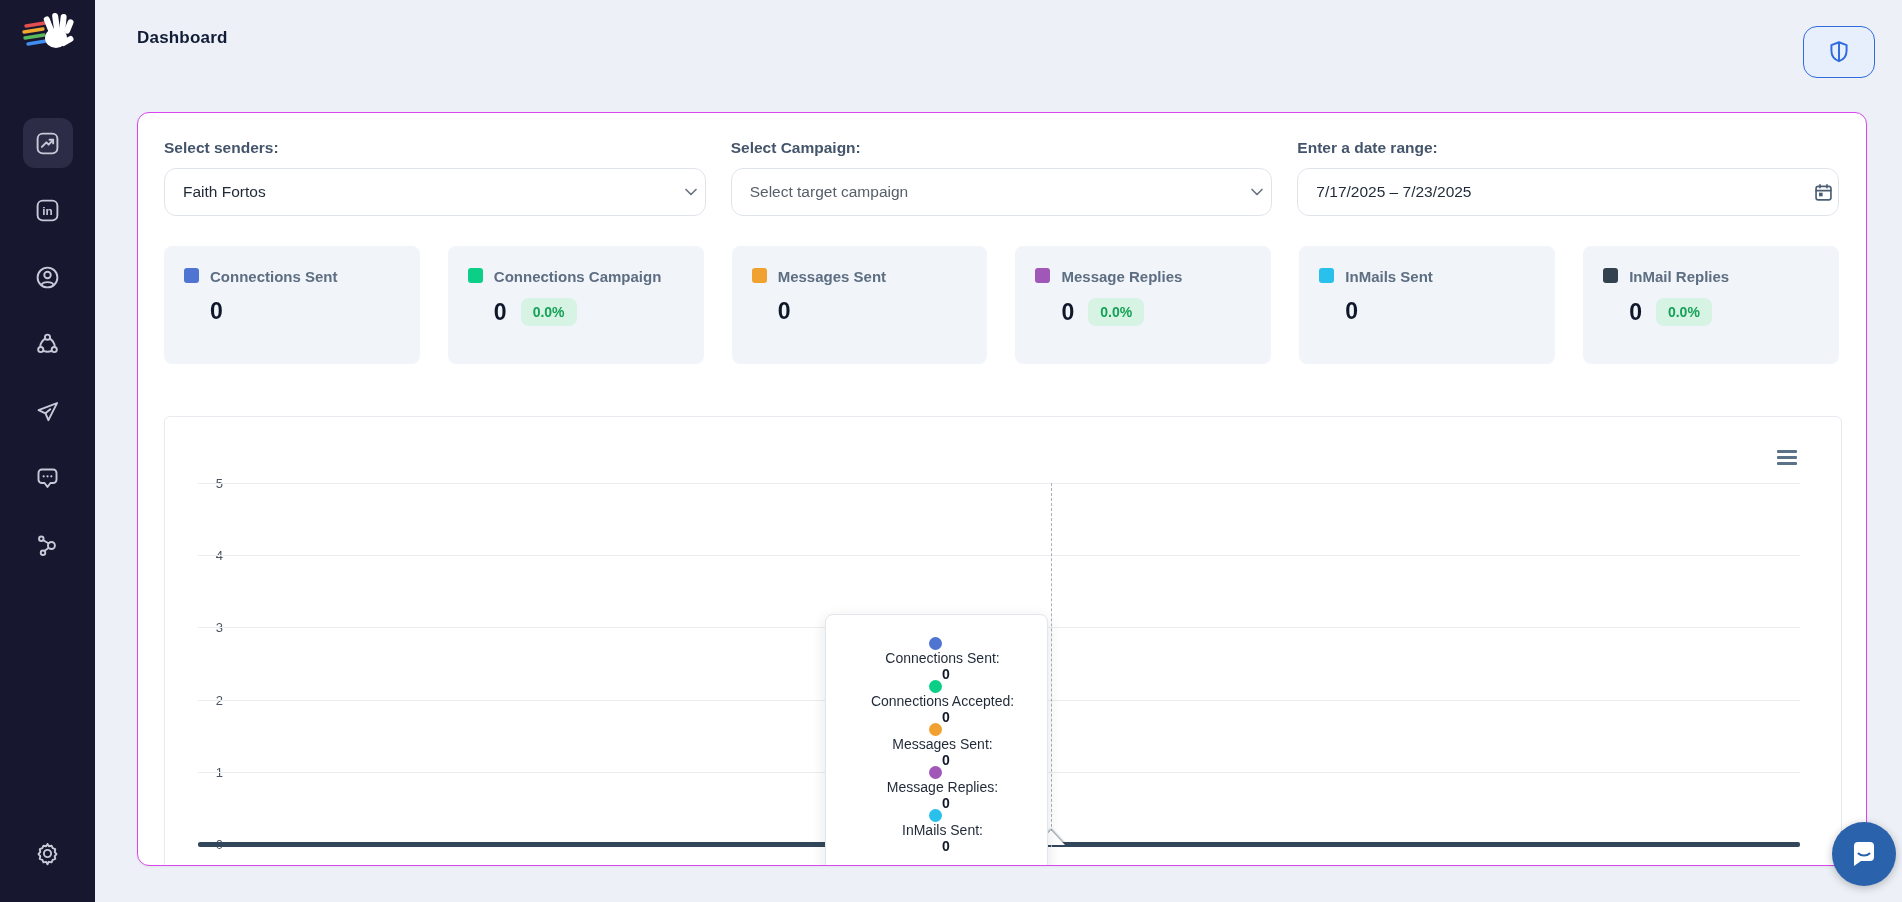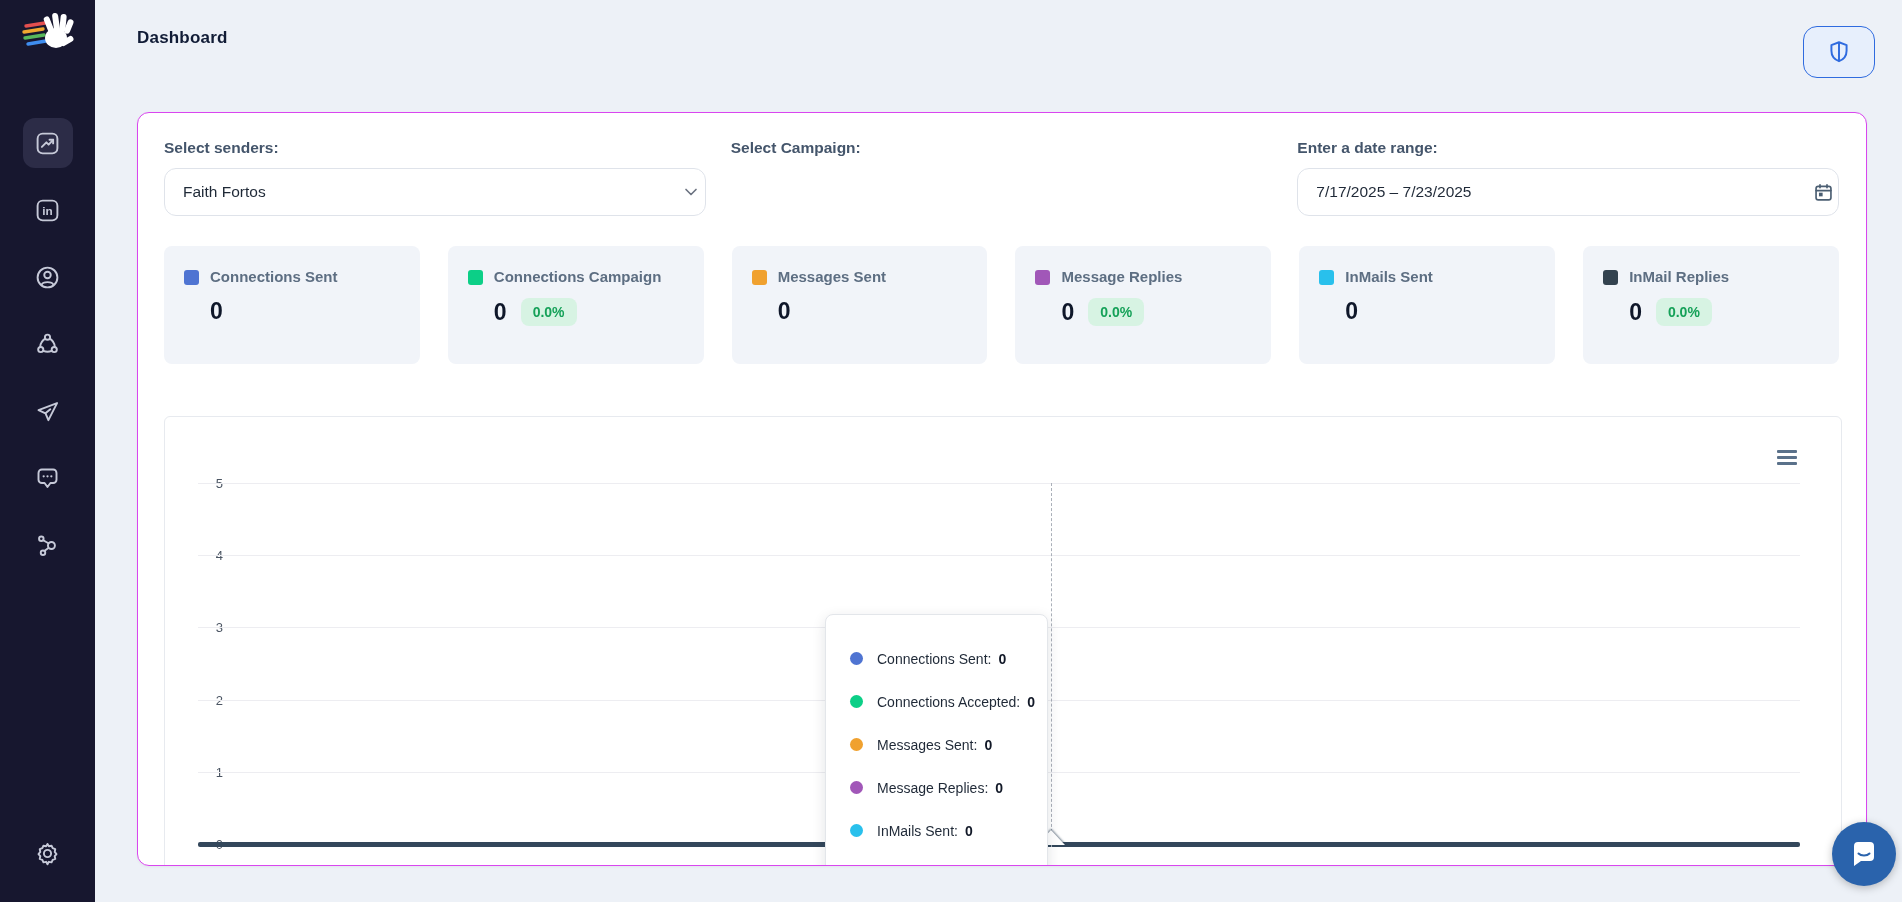--- a/index.html
+++ b/index.html
@@ -178,6 +178,12 @@
       </div>
       <div class="fgroup">
         <div class="flabel">Select Campaign:</div>
+        <div class="fcontrol">
+          <span class="ftext placeholder">Select target campaign</span>
+          <svg width="20" height="20" viewBox="0 0 24 24" fill="none" stroke="#6b7280" stroke-width="2" stroke-linecap="round" stroke-linejoin="round">
+              <path d="M6 9l6 6 6-6"></path>
+            </svg>
+        </div>
       </div>
       <div class="fgroup">
         <div class="flabel">Enter a date range:</div>

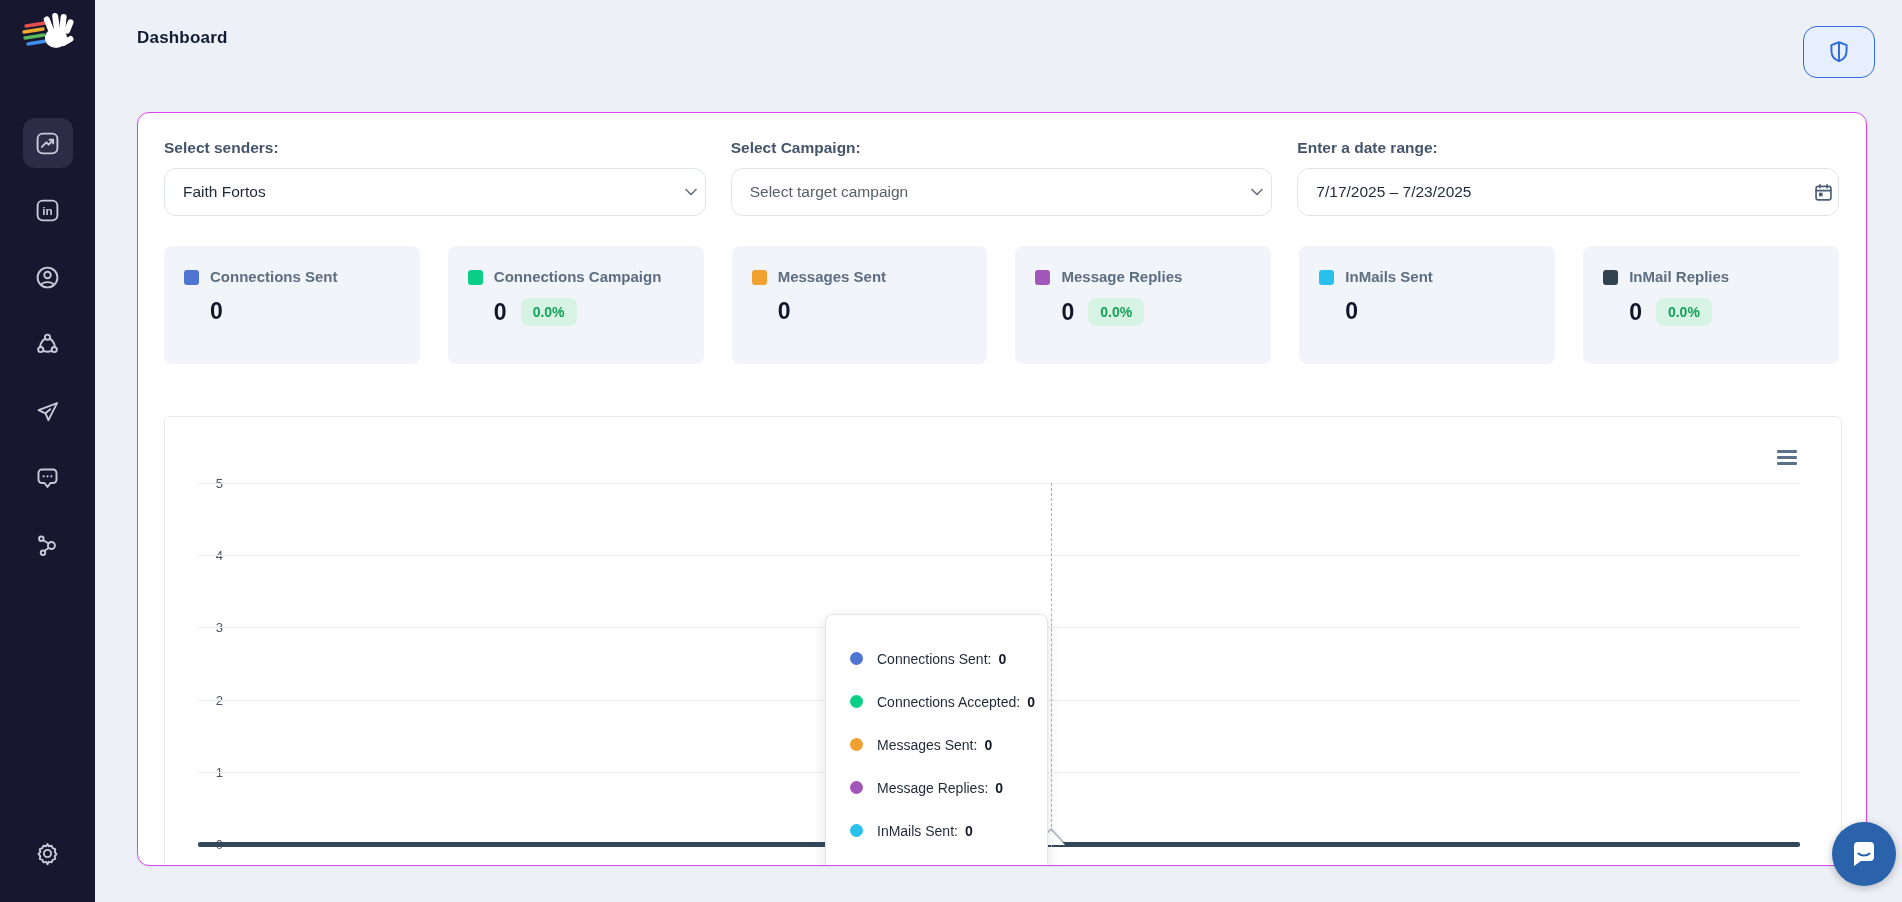--- a/index.html
+++ b/index.html
@@ -36,7 +36,7 @@
   
   .stats { position:absolute; left:26px; top:133px; width:1675px; display:flex; gap:28px; }
   .stat-card { flex:1; height:118px; background:#f1f4f9; border-radius:8px; padding:22px 20px; }
-  .stat-head { display:flex; align-items:flex-end; gap:11px; }
+  .stat-head { display:flex; align-items:flex-start; gap:11px; }
   .swatch { width:15px; height:15px; border-radius:3px; flex:none; }
   .stat-label { font-size:15px; font-weight:700; color:#5d6e82; }
   .stat-value-row { display:flex; align-items:center; margin-top:13px; margin-left:26px; }

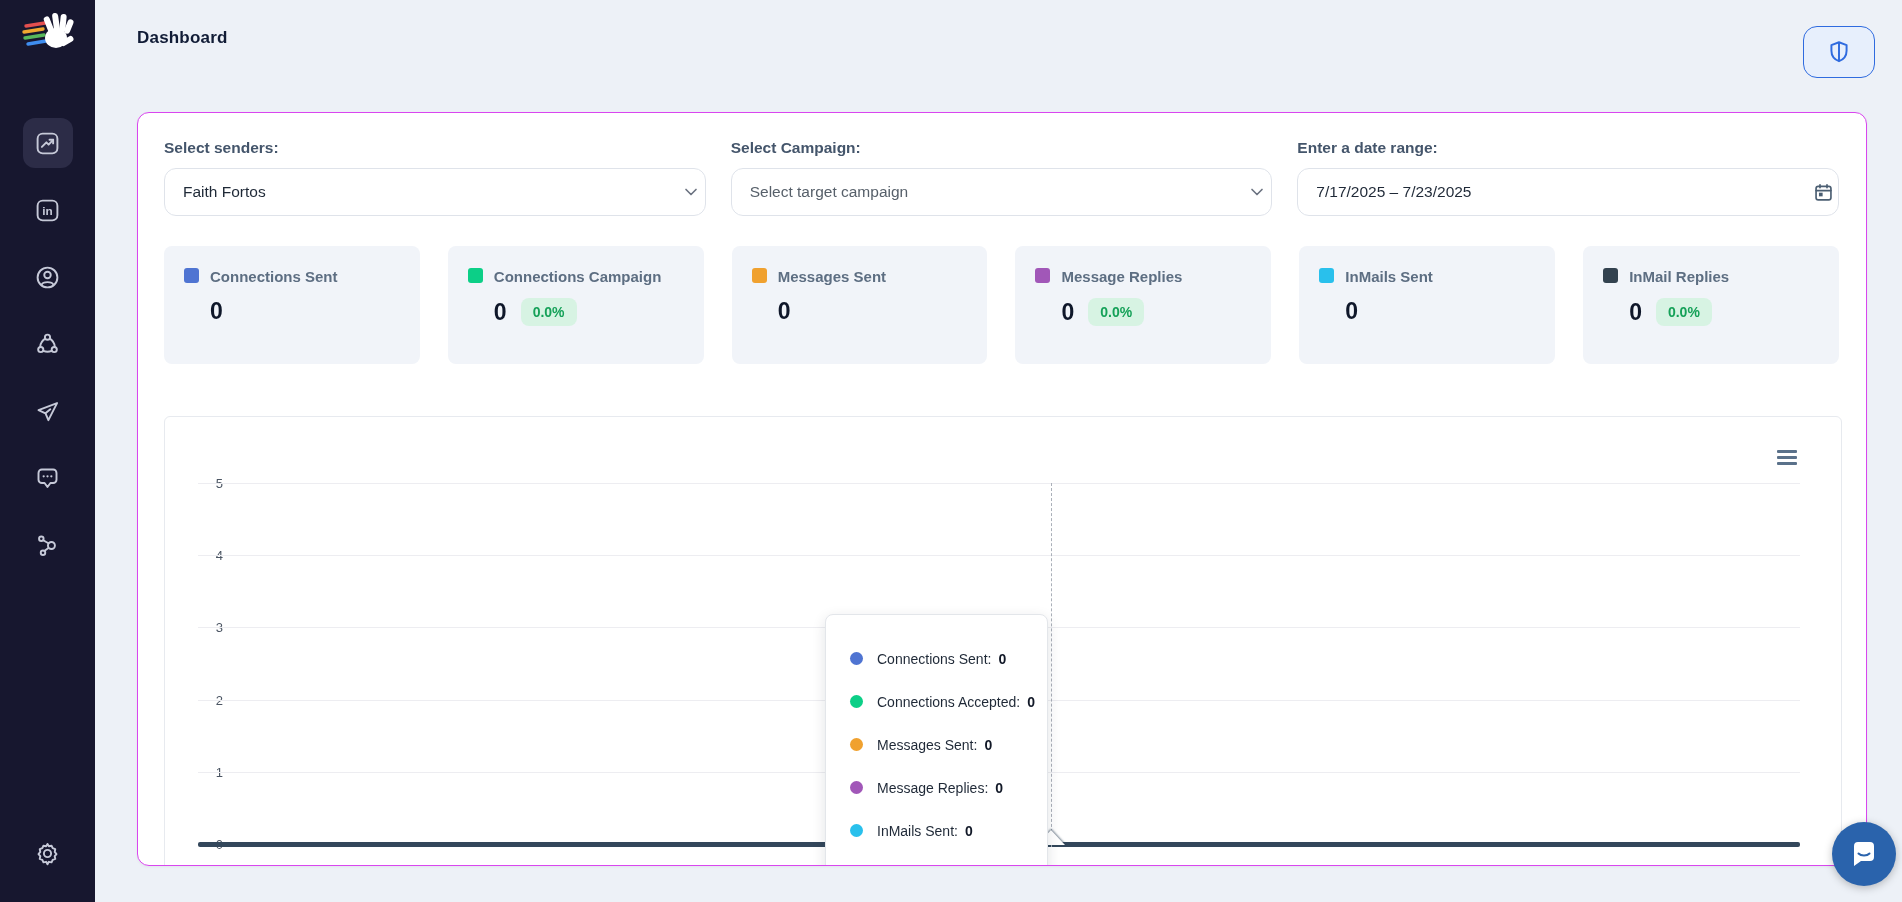--- a/index.html
+++ b/index.html
@@ -57,7 +57,7 @@
   
   .tooltip { position:absolute; left:627px; top:131px; width:223px; height:300px; background:#fff; border:1px solid #e3e6ea; border-radius:8px; box-shadow:0 4px 14px rgba(16,24,40,.12); overflow:hidden; z-index:5; }
   .tooltip-header { height:35px; background:#eff1f4; border-bottom:1px solid #e5e7eb; display:flex; align-items:center; padding-left:13px; font-size:15px; color:#323c49; }
-  .trow { height:43px; display:flex; align-items:center; padding-left:24px; }
+  .trow { height:43px; display:flex; align-items:center; padding-left:12px;flex-direction:column; }
   .tdot { width:13px; height:13px; border-radius:50%; flex:none; margin-right:14px; }
   .tlabel { font-size:14px; color:#1f2937; }
   .tvalue { font-size:14px; font-weight:800; color:#111827; margin-left:7px; }

